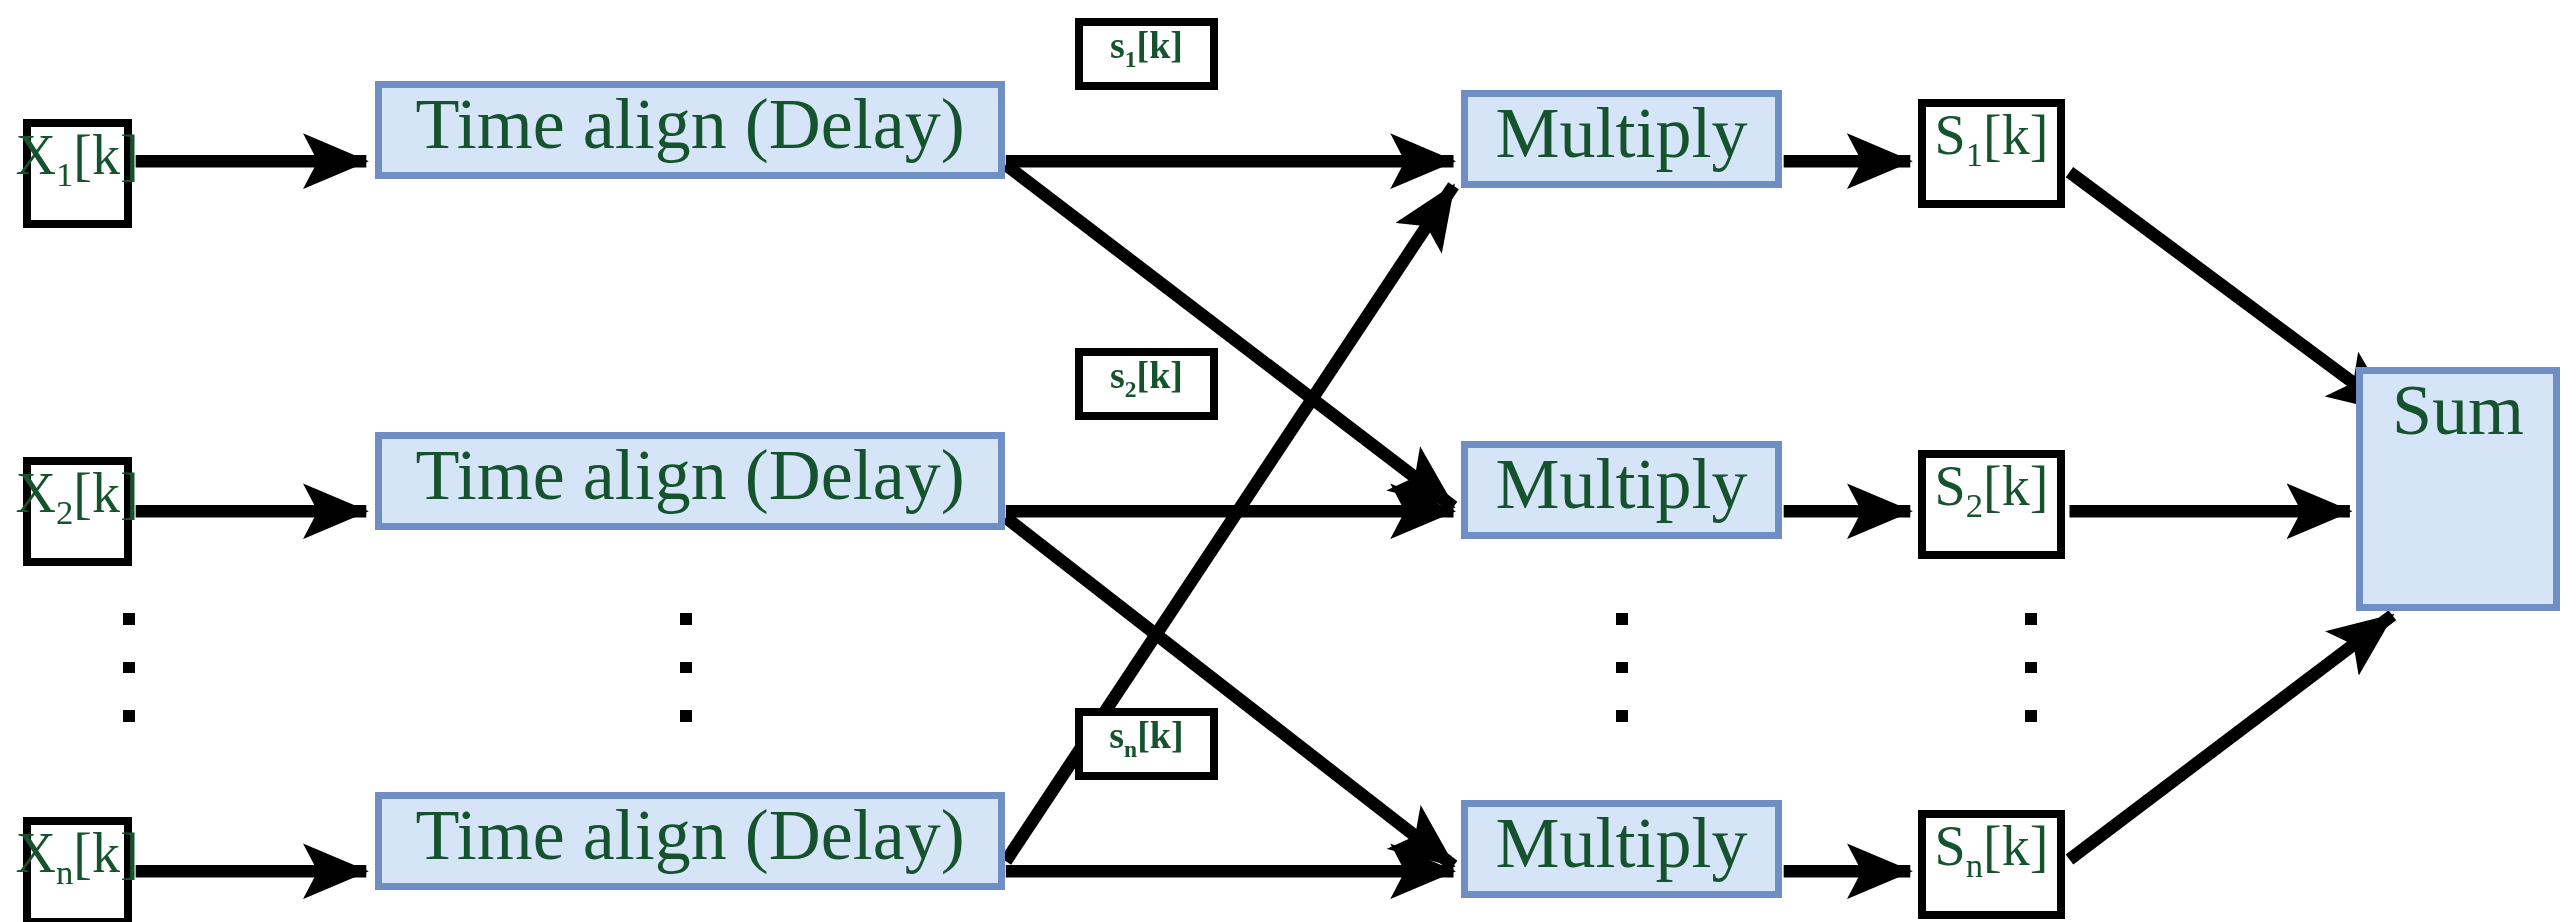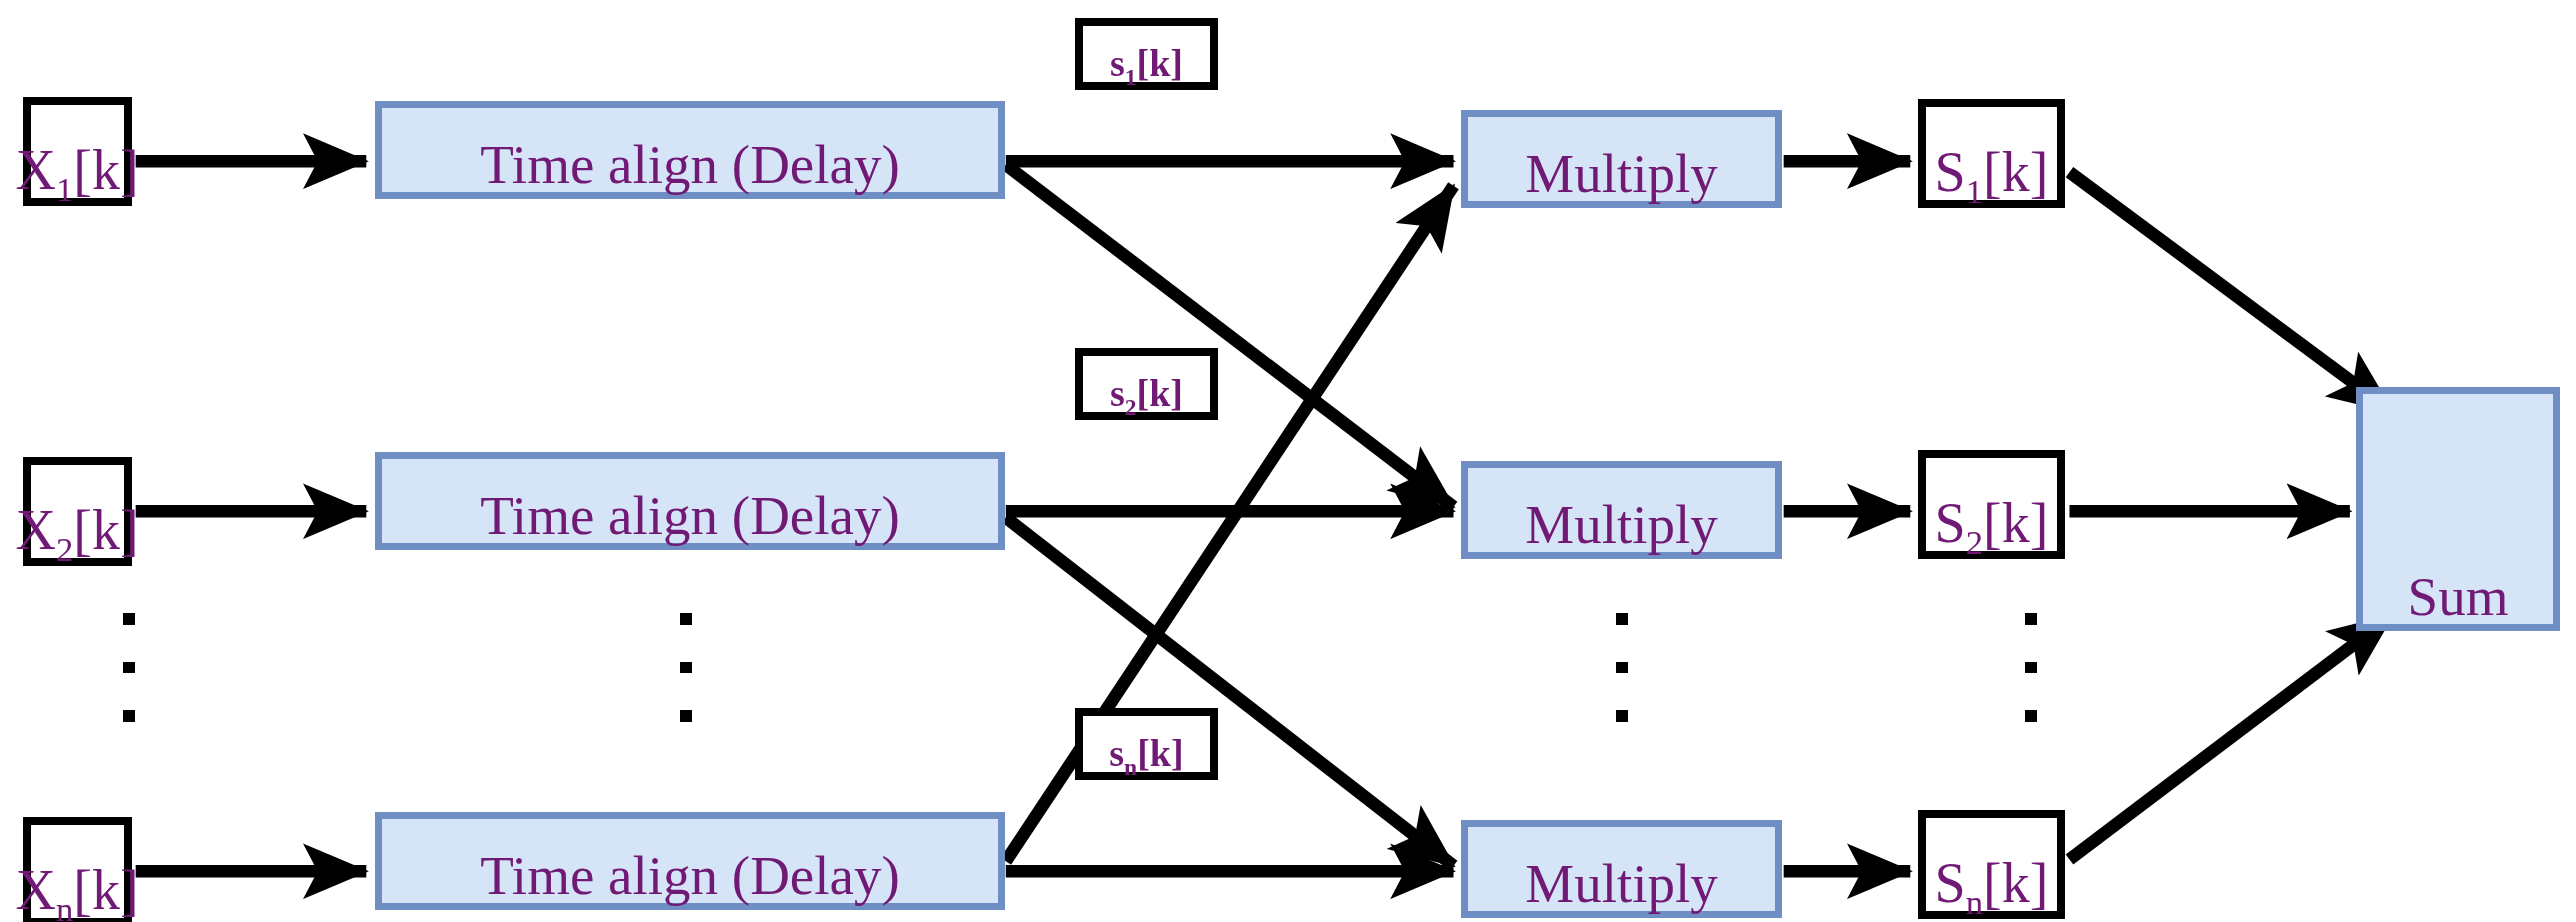--- a/index.html
+++ b/index.html
@@ -21,11 +21,11 @@
     position: absolute;
     box-sizing: border-box;
     display: flex;
-    align-items: flex-end;
+    align-items: flex-start;
     justify-content: center;
     line-height: 1;
     white-space: nowrap;
-    color: #701a75;
+    color: #14532d;
   }
 
   

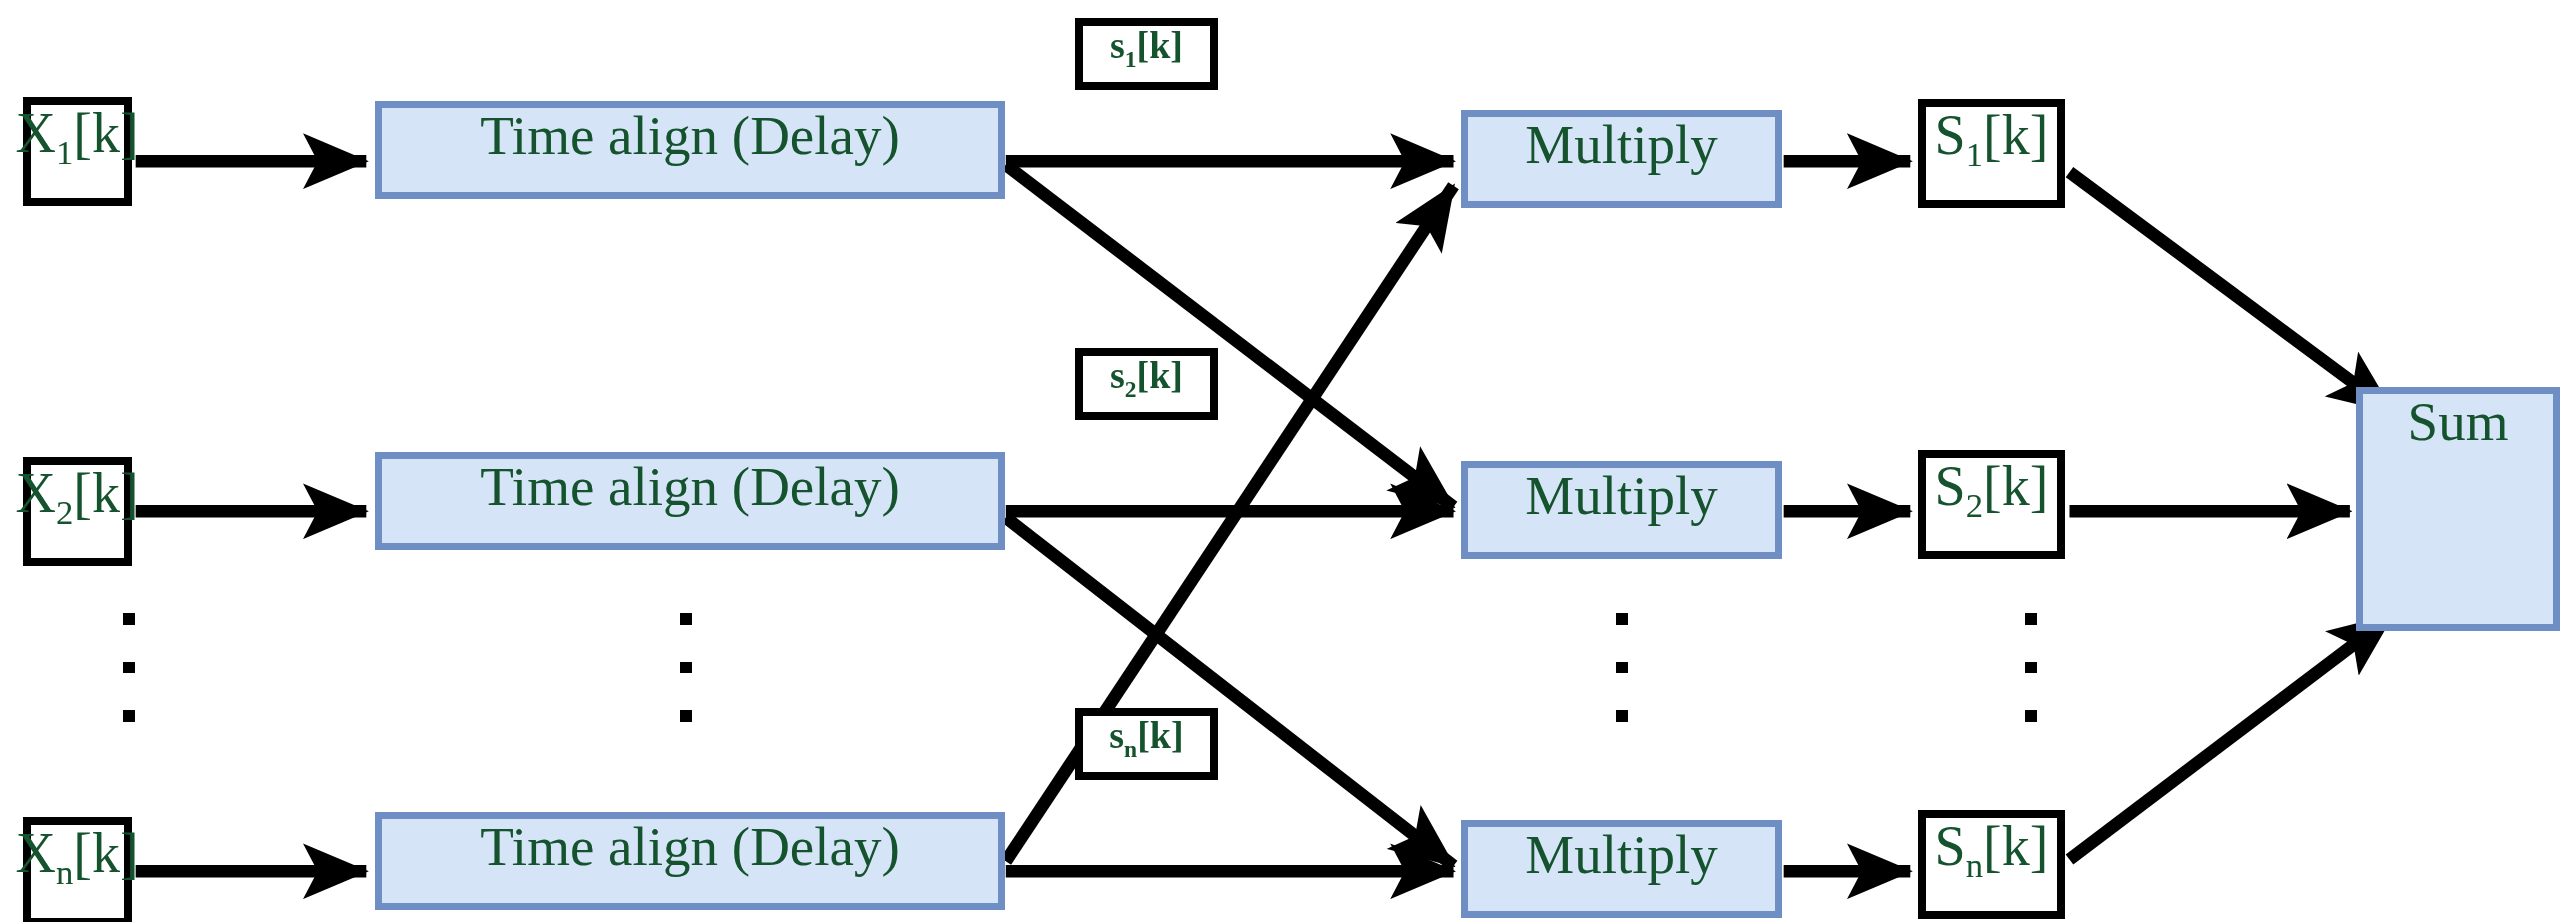--- a/index.html
+++ b/index.html
@@ -112,7 +112,7 @@
     </g>
   </svg>
 
-  <div class="node box-plain lbl-signal" style="left:22.6px; top:97px; width:109px; height:109px;">
+  <div class="node box-plain lbl-signal" style="left:22.6px; top:119px; width:109px; height:109px;">
     <span><span>X</span><span class="sub">1</span><span>[k]</span></span>
   </div>
 

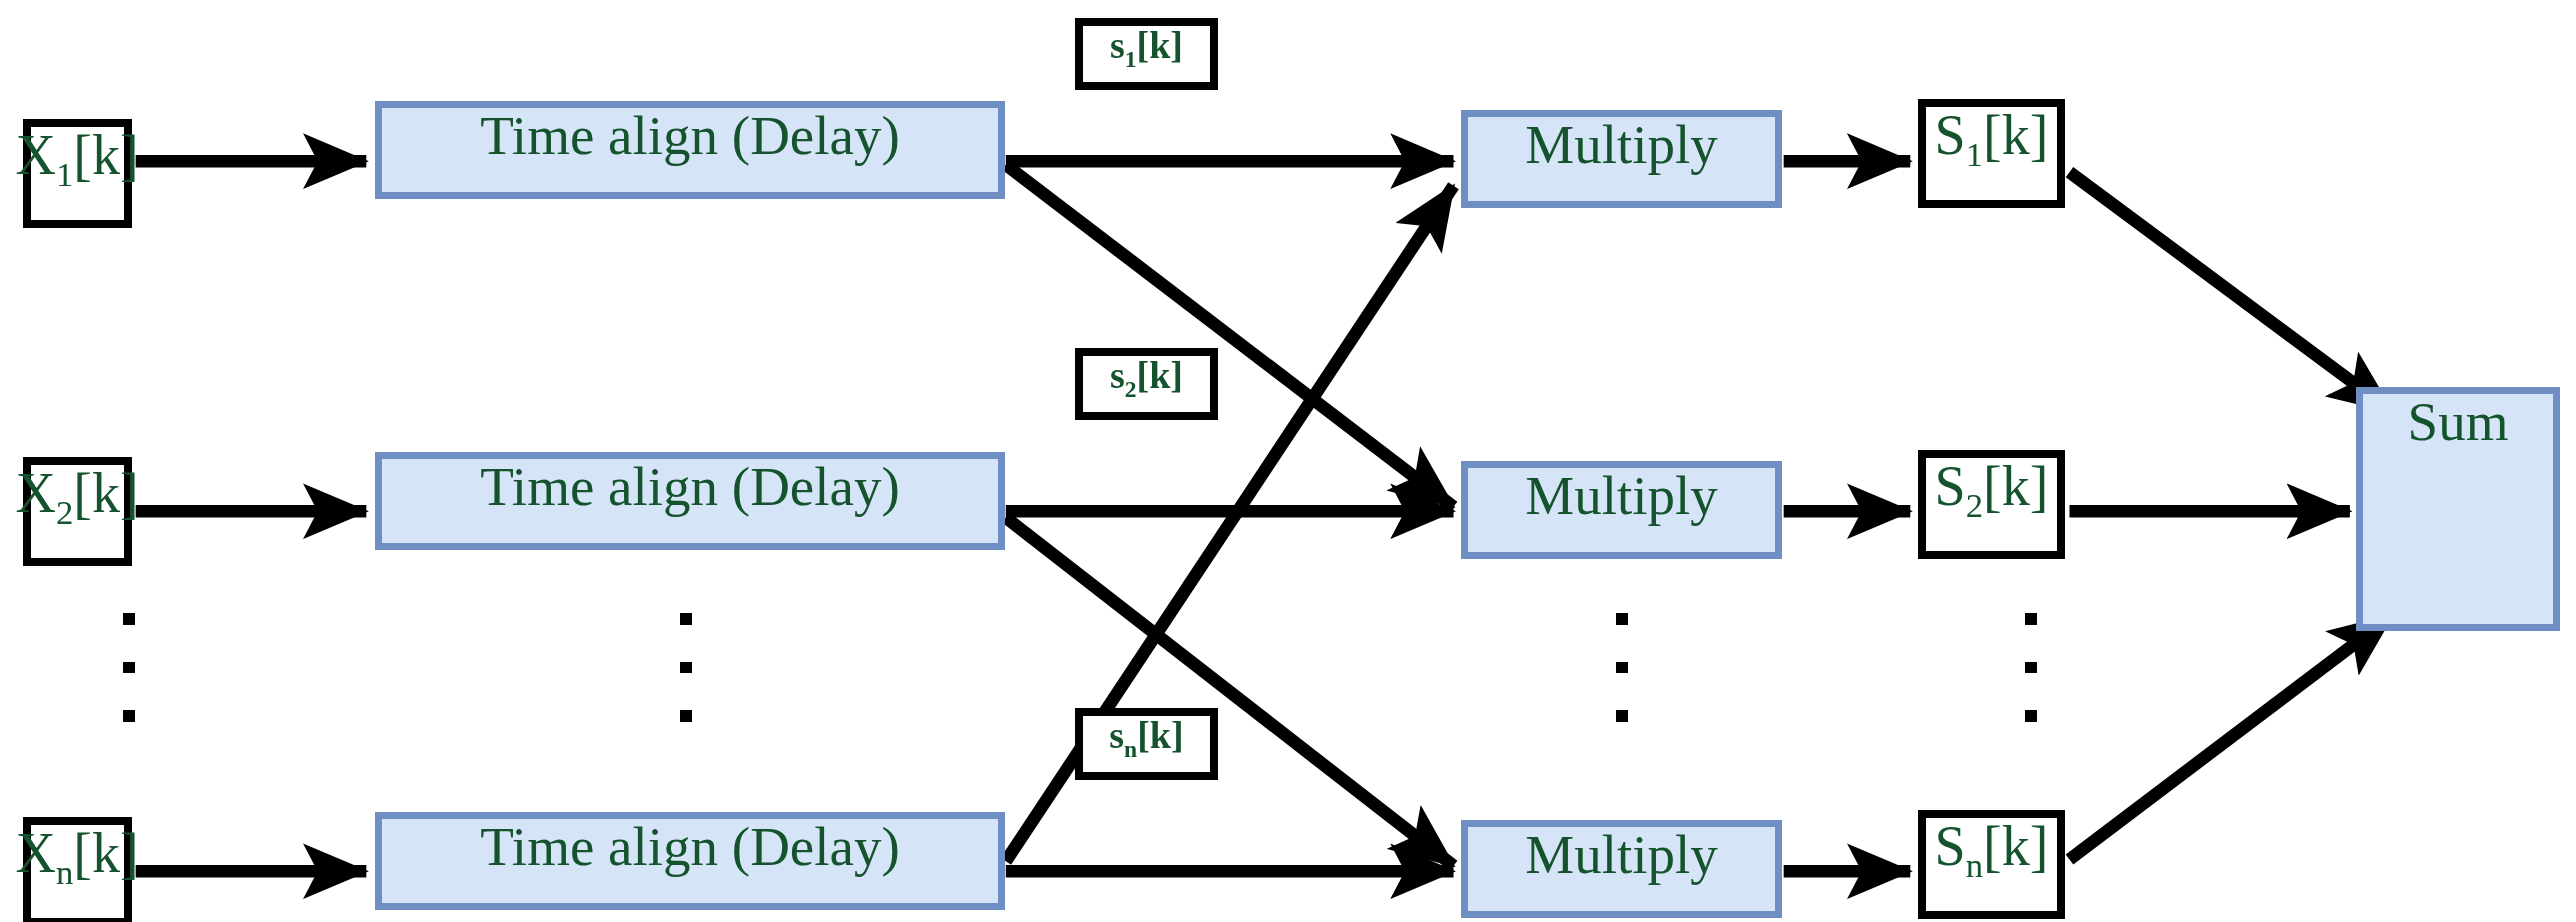--- a/index.html
+++ b/index.html
@@ -41,7 +41,7 @@
   }
 
   .lbl-signal  { font-size: 56px; }
-  .lbl-process { font-size: 55px; margin-top: 20px; }
+  .lbl-process { font-size: 72px; }
   .lbl-small   { font-size: 38px; font-weight: bold; }
 
   

